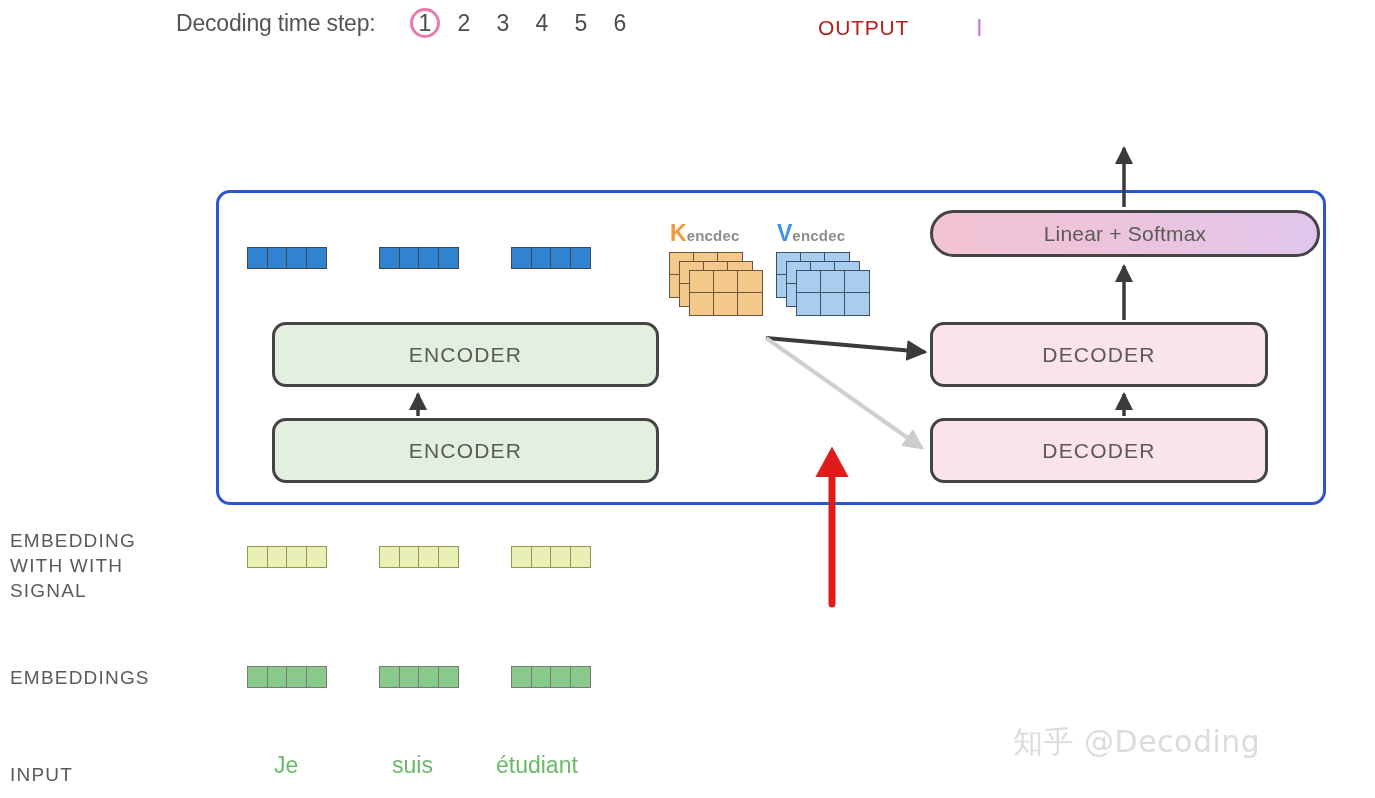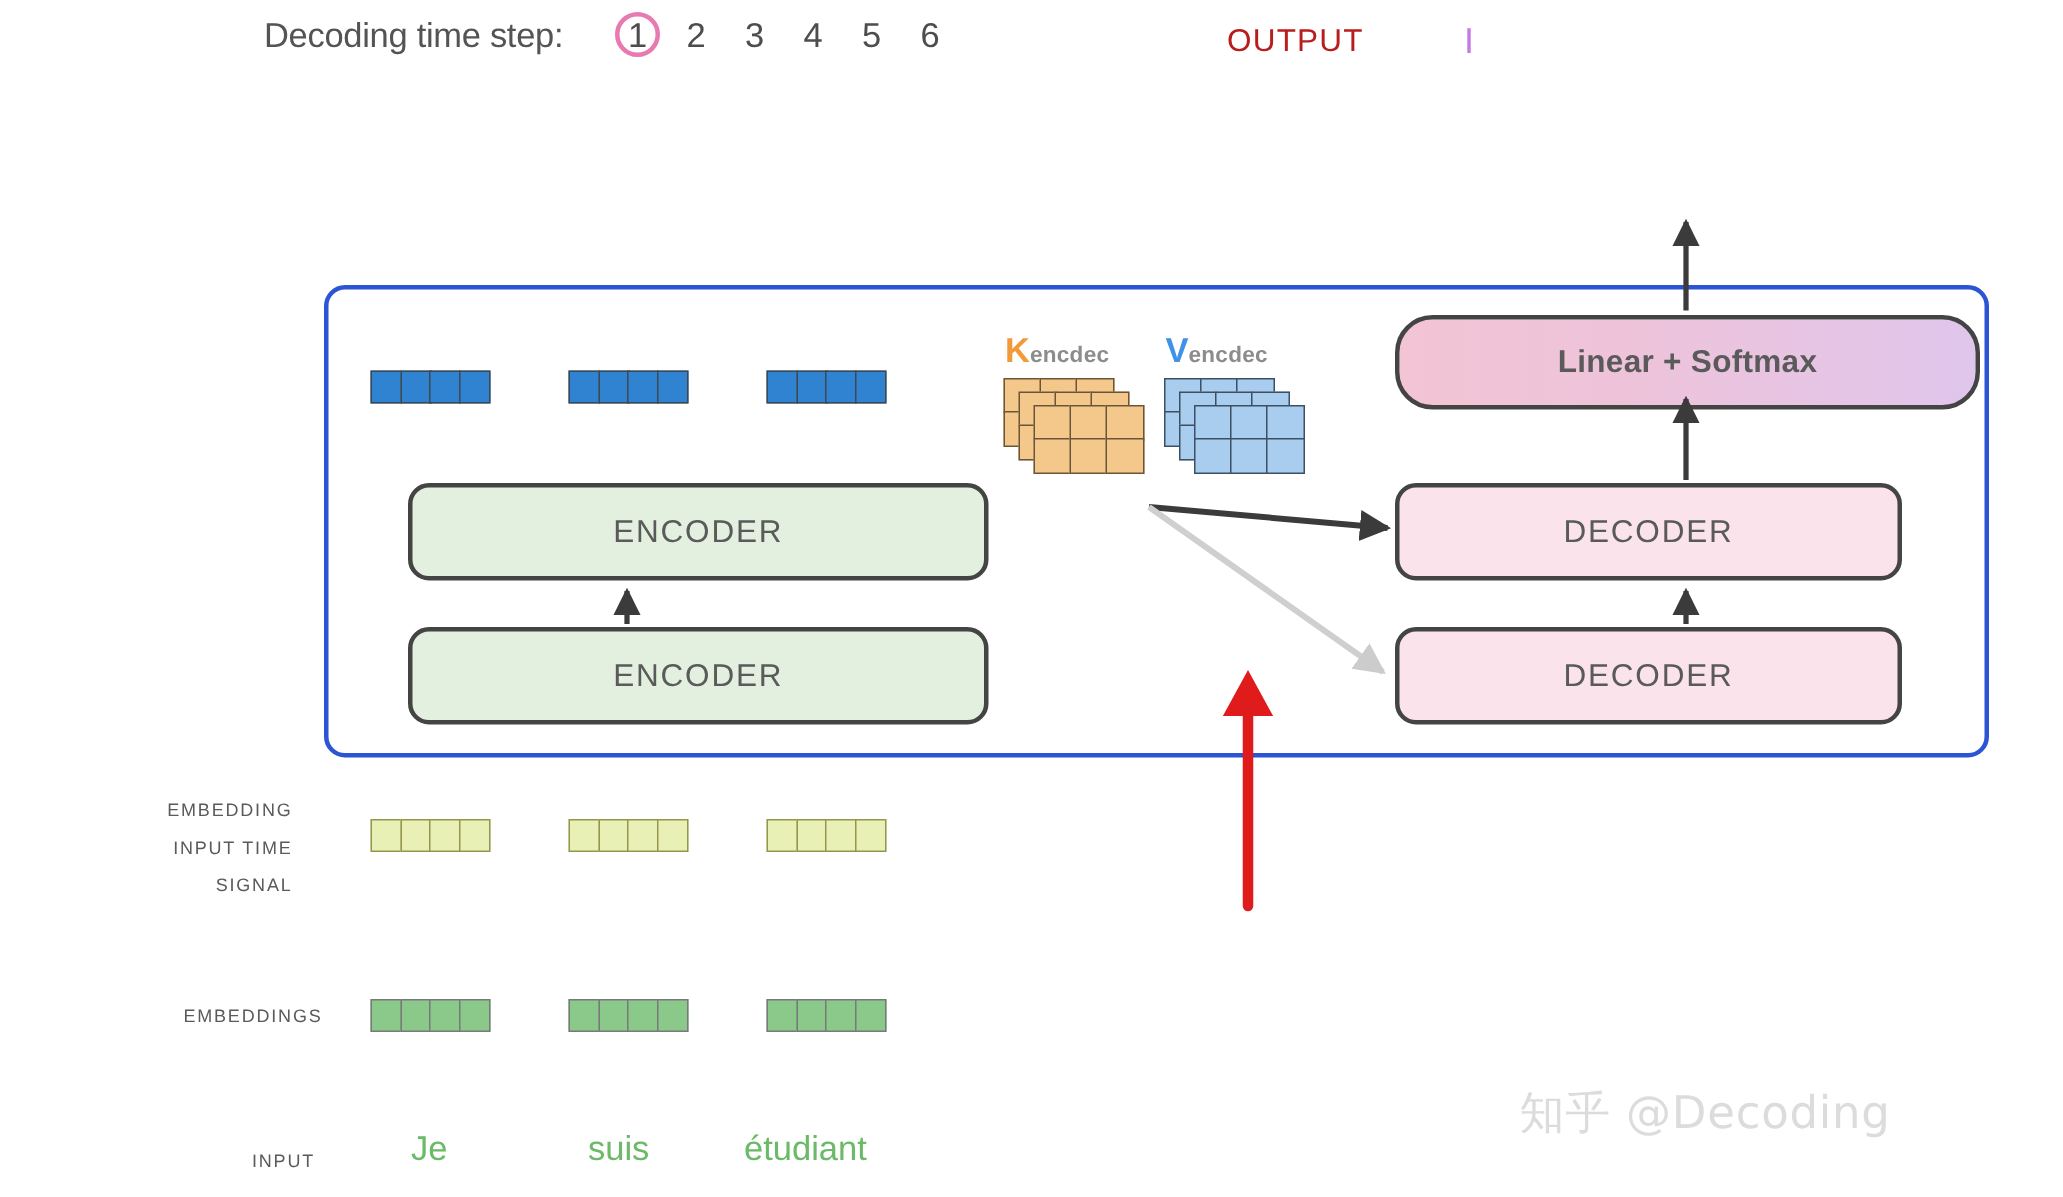--- a/index.html
+++ b/index.html
@@ -128,7 +128,7 @@
     left: 930px;
     top: 210px;
     width: 390px;
-    height: 63px;
+    height: 47px;
     border: 3px solid #444444;
     border-radius: 25px;
     box-sizing: border-box;
@@ -137,7 +137,7 @@
     align-items: center;
     justify-content: center;
     font-size: 21px;
-    font-weight: bold;
+    font-weight: normal;
     color: #5a5a5a;
     letter-spacing: 0.2px;
   }

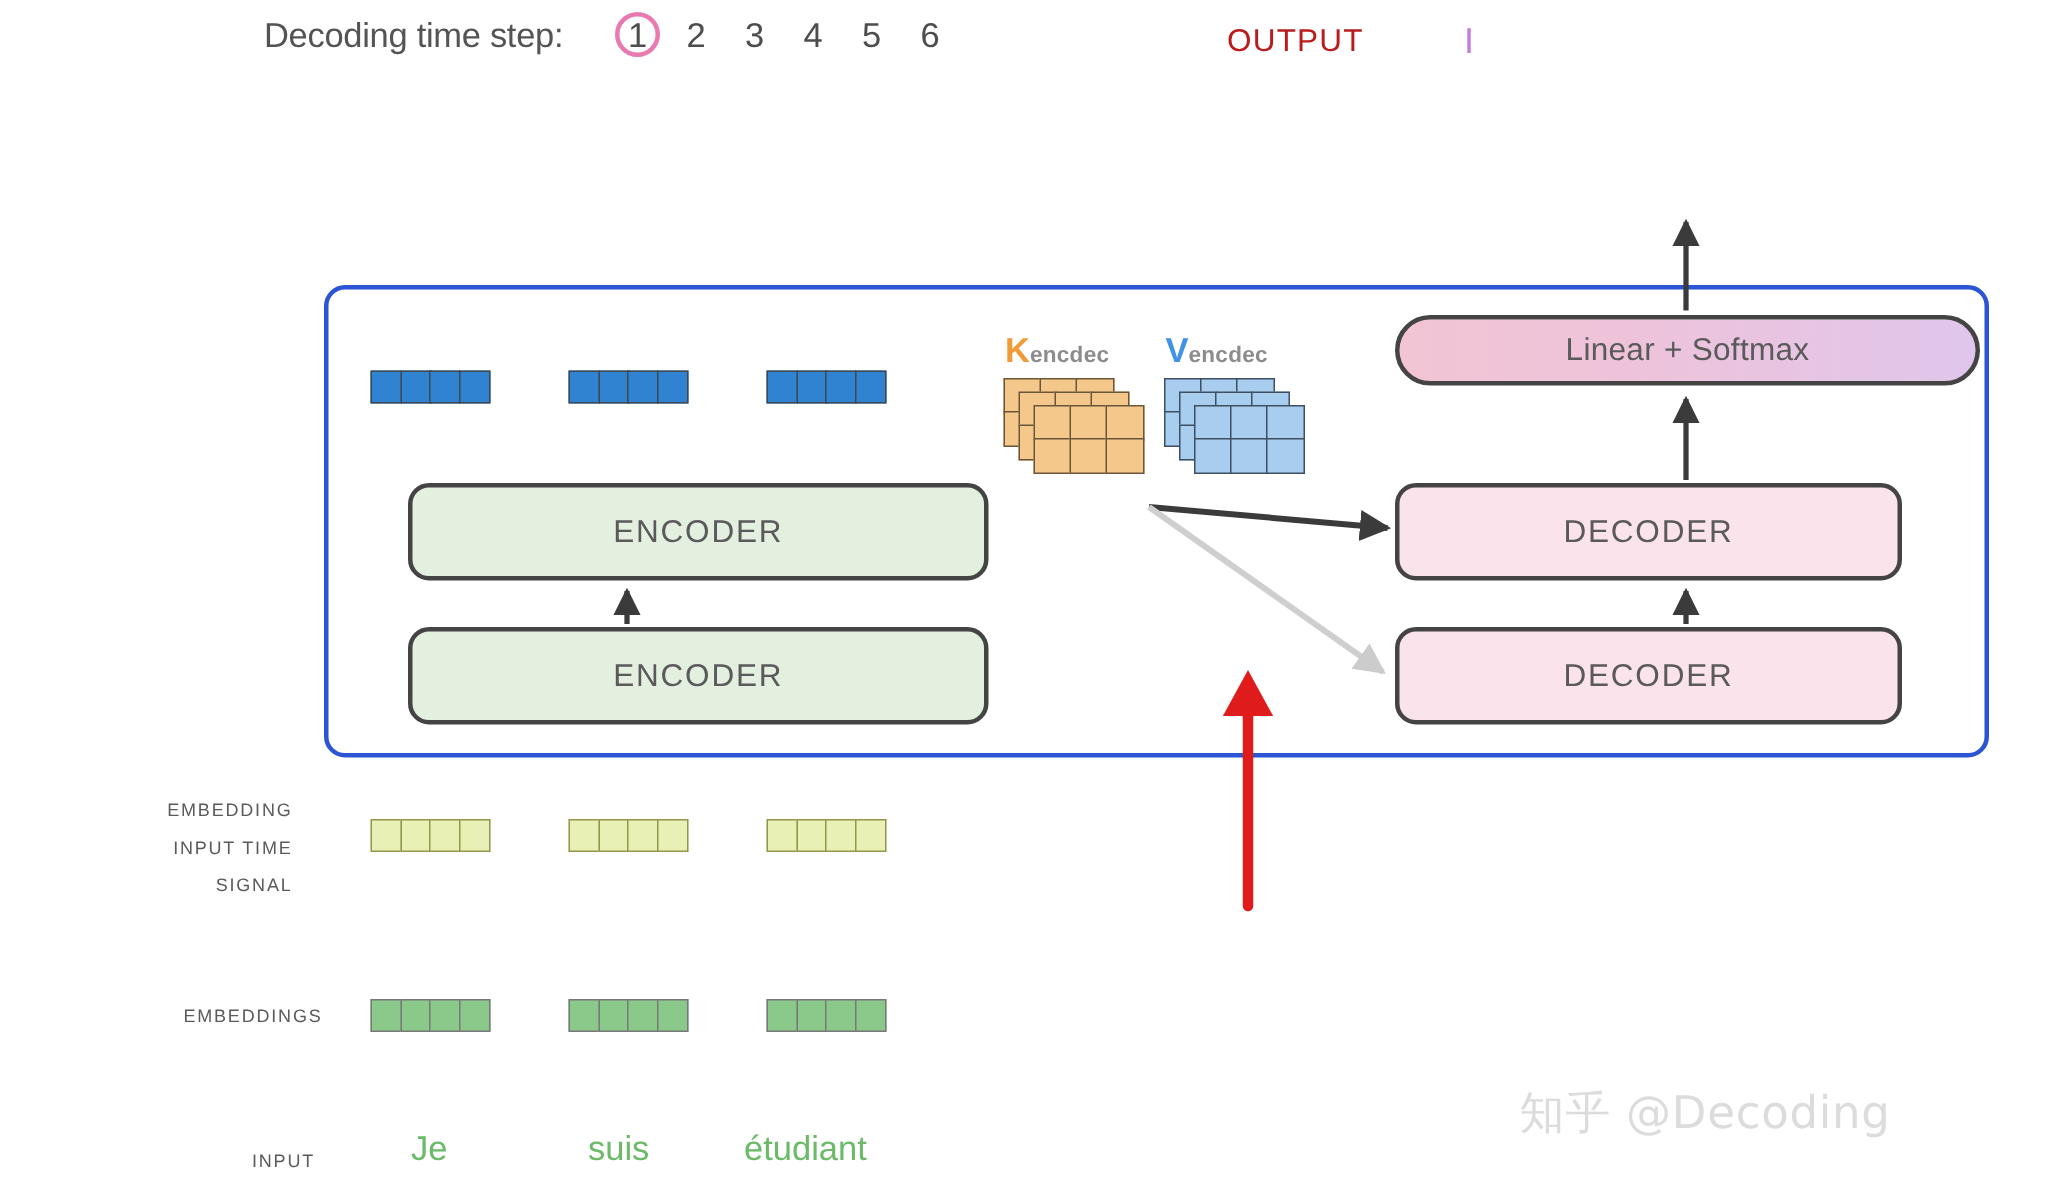--- a/index.html
+++ b/index.html
@@ -230,8 +230,8 @@
   
   .side-label {
     position: absolute;
-    text-align: right;
-    font-size: 12px;
+    text-align: left;
+    font-size: 19px;
     letter-spacing: 1.2px;
     color: #5a5a5a;
     line-height: 25px;

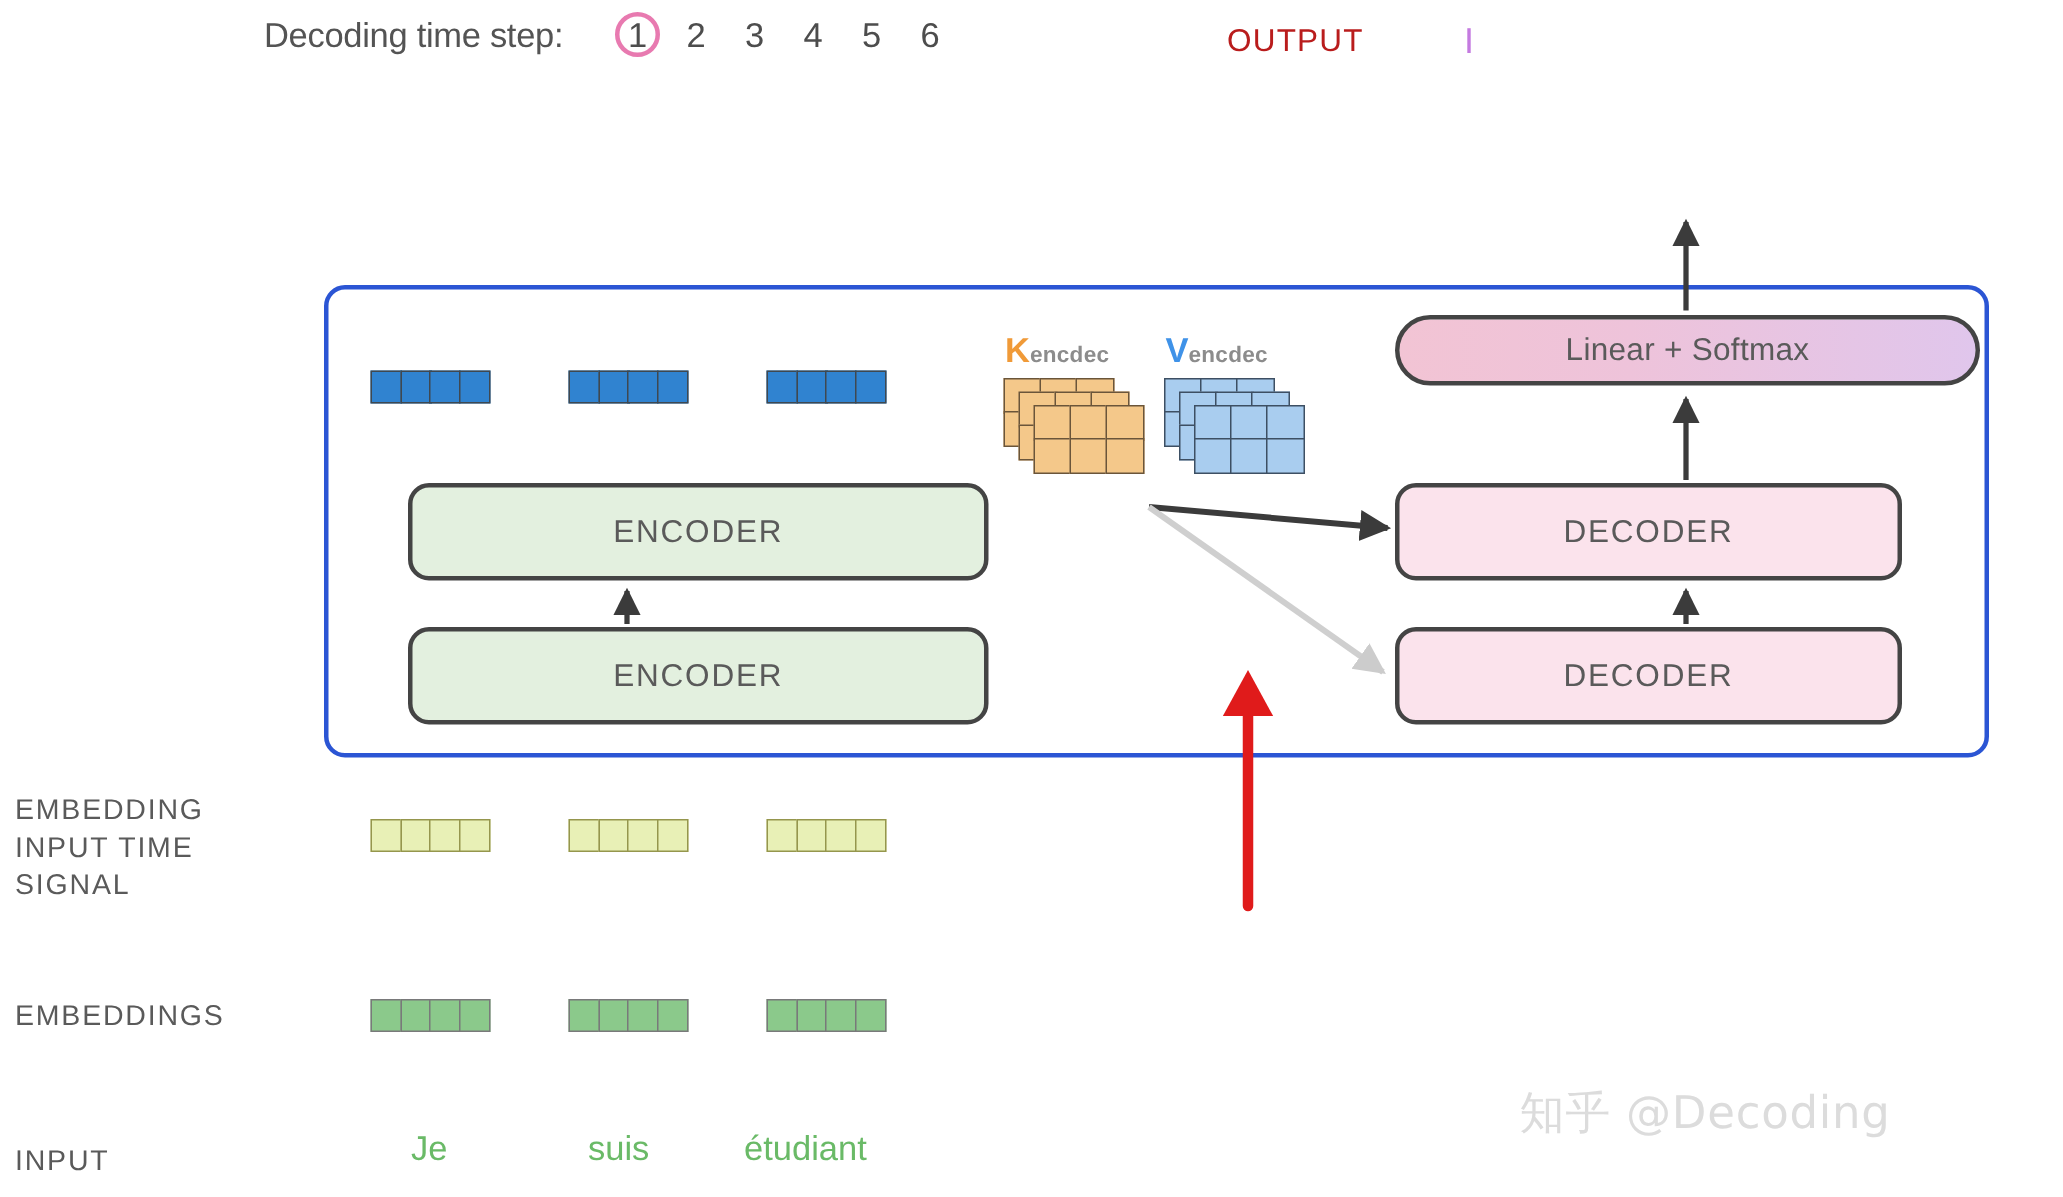--- a/index.html
+++ b/index.html
@@ -424,7 +424,7 @@
 
   <div id="label-embedding-time" class="side-label">
     <div>EMBEDDING</div>
-    <div>INPUT TIME</div>
+    <div>WITH WITH</div>
     <div>SIGNAL</div>
   </div>
   <div id="label-embeddings" class="side-label">EMBEDDINGS</div>

